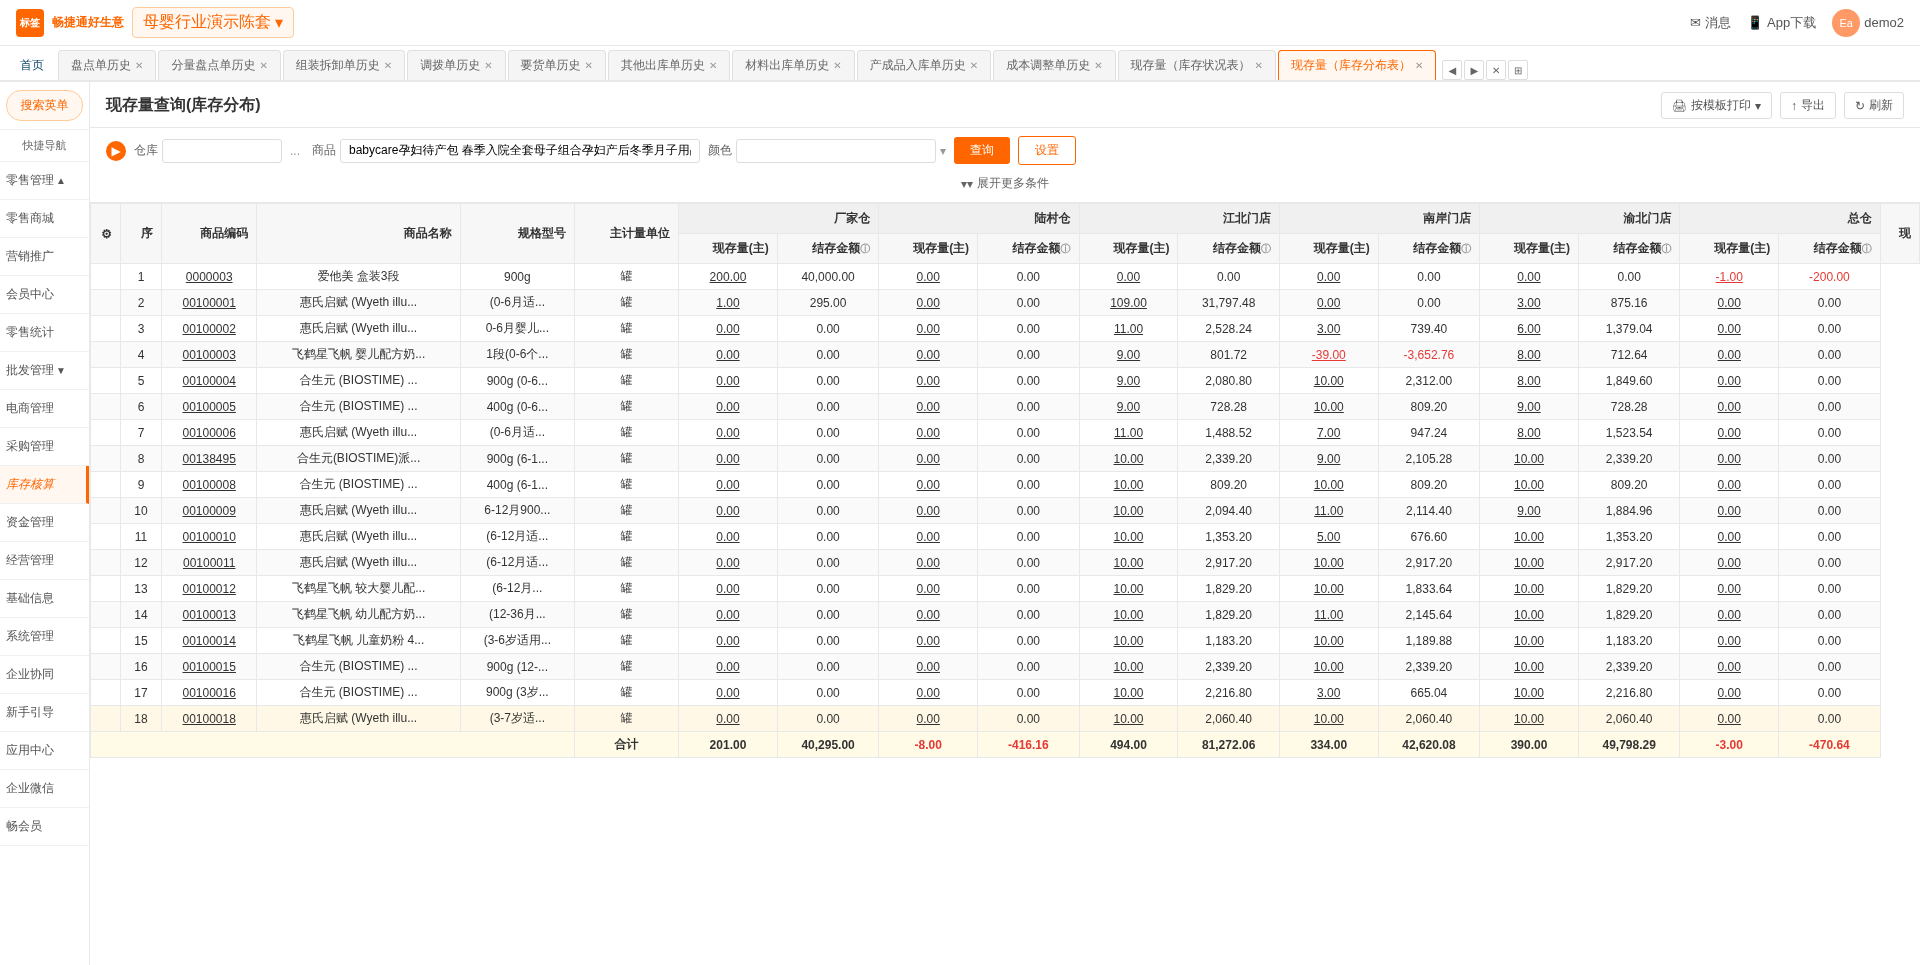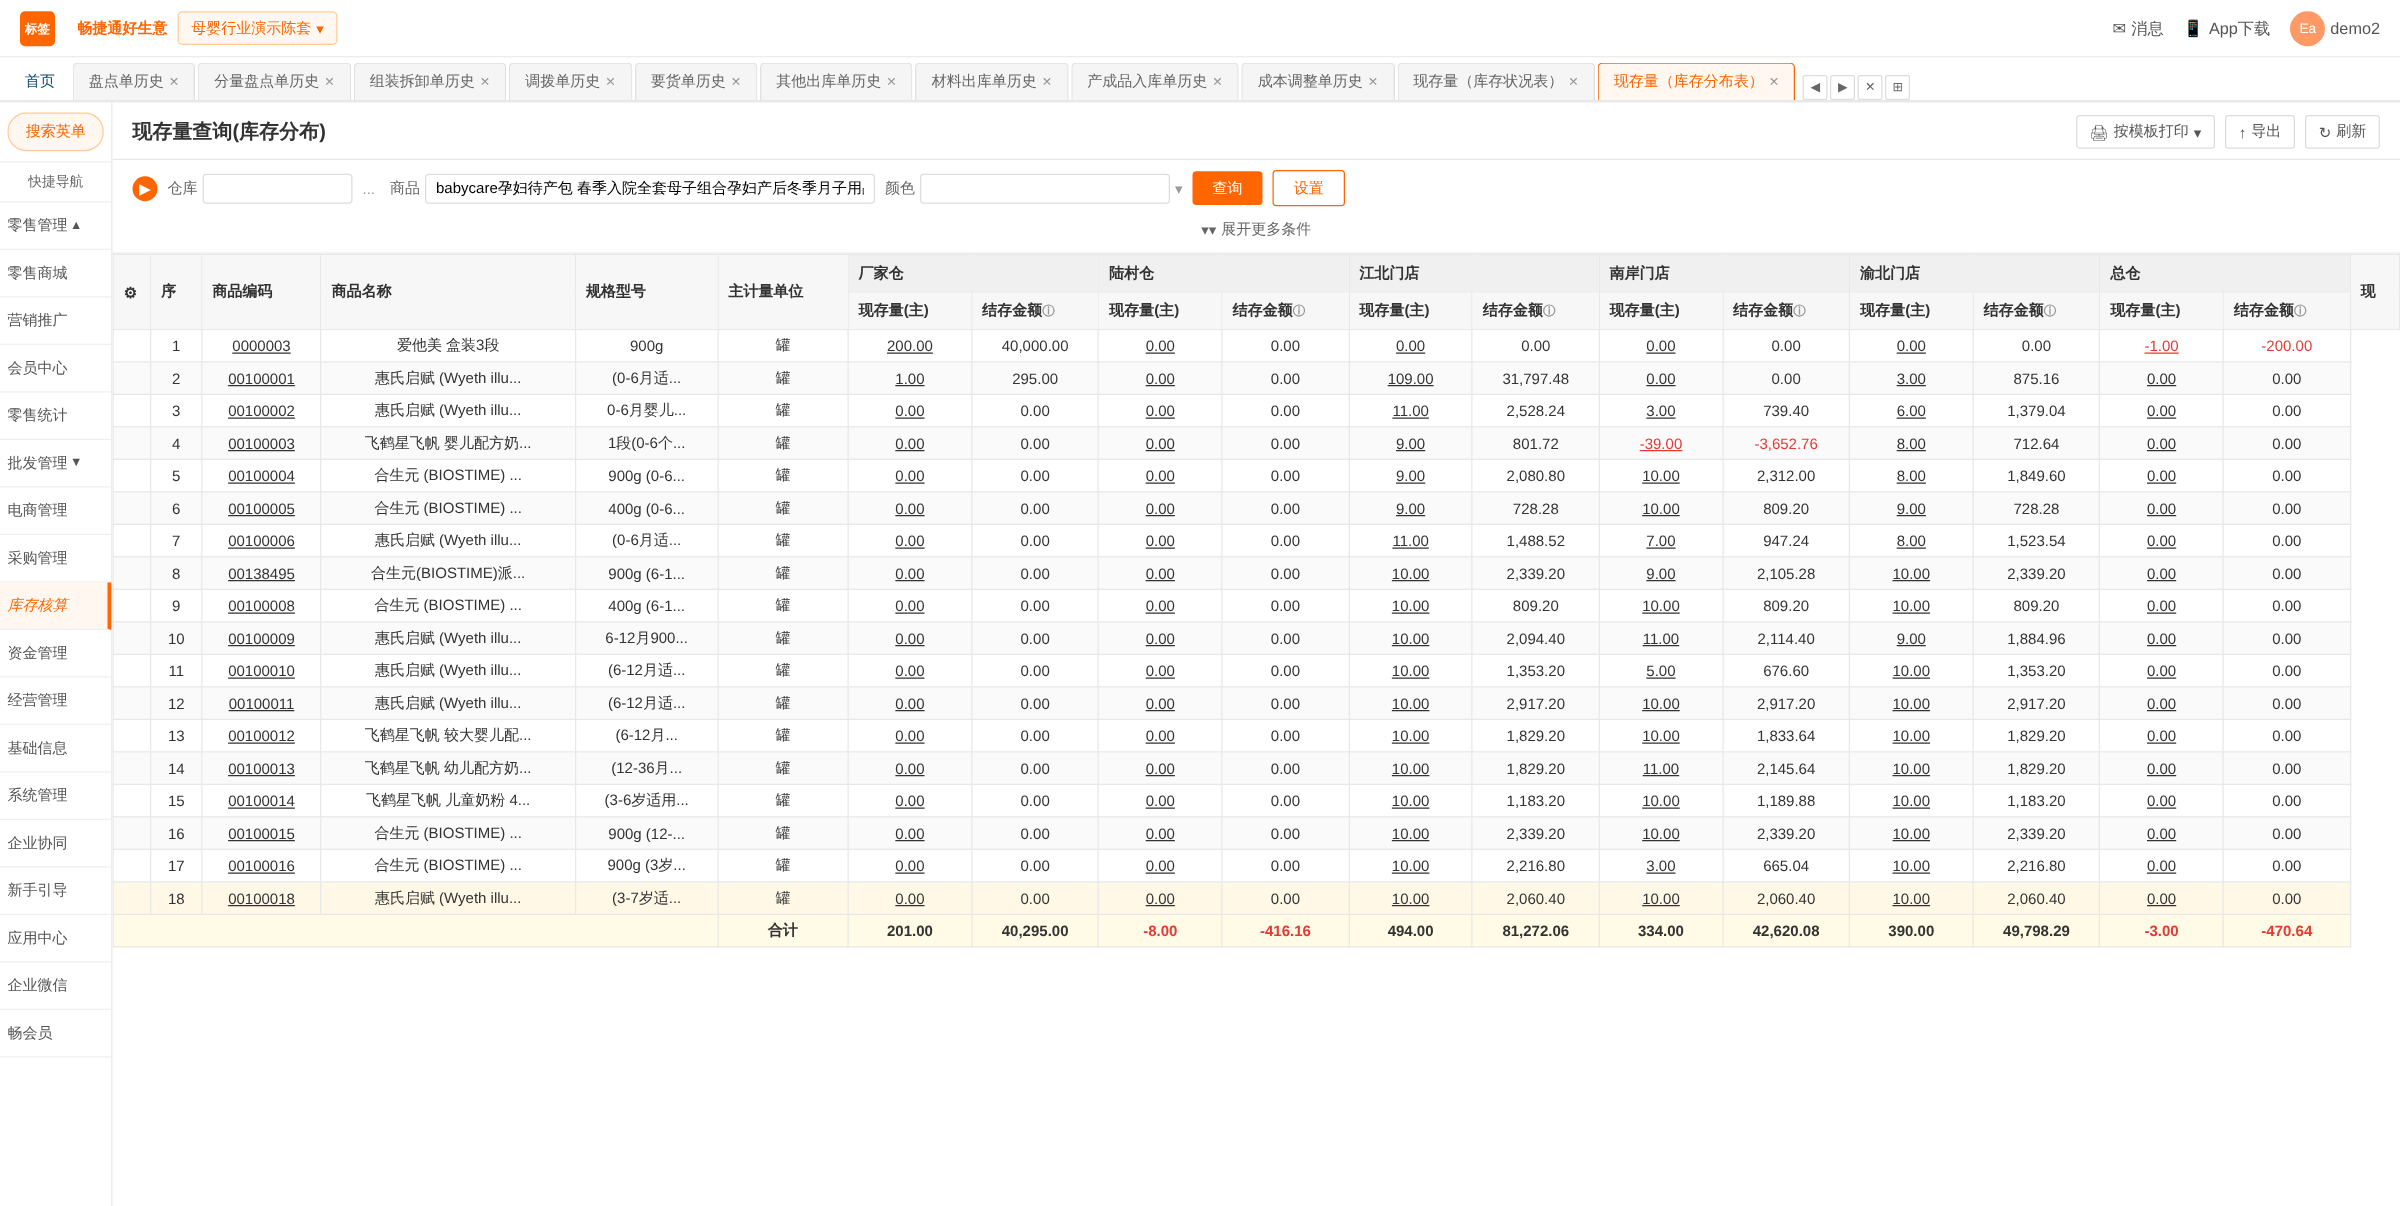--- a/index.html
+++ b/index.html
@@ -8,7 +8,7 @@
     
     .top-bar { background: #fff; height: 46px; display: flex; align-items: center; justify-content: space-between; padding: 0 16px; border-bottom: 1px solid #e8e8e8; }
     .top-bar-left { display: flex; align-items: center; gap: 8px; }
-    .logo-area { display: flex; align-items: center; gap: 18px; color: #ff6600; font-weight: bold; font-size: 13px; }
+    .logo-area { display: flex; align-items: center; gap: 8px; color: #ff6600; font-weight: bold; font-size: 13px; }
     .logo-icon { width: 28px; height: 28px; background: #ff6600; border-radius: 4px; display: flex; align-items: center; justify-content: center; color: #fff; font-size: 10px; }
     .industry-selector { display: flex; align-items: center; gap: 4px; background: #fff7f0; border: 1px solid #ffcc99; border-radius: 4px; padding: 4px 10px; cursor: pointer; color: #ff6600; font-size: 12px; }
     .top-bar-right { display: flex; align-items: center; gap: 16px; font-size: 13px; color: #555; }

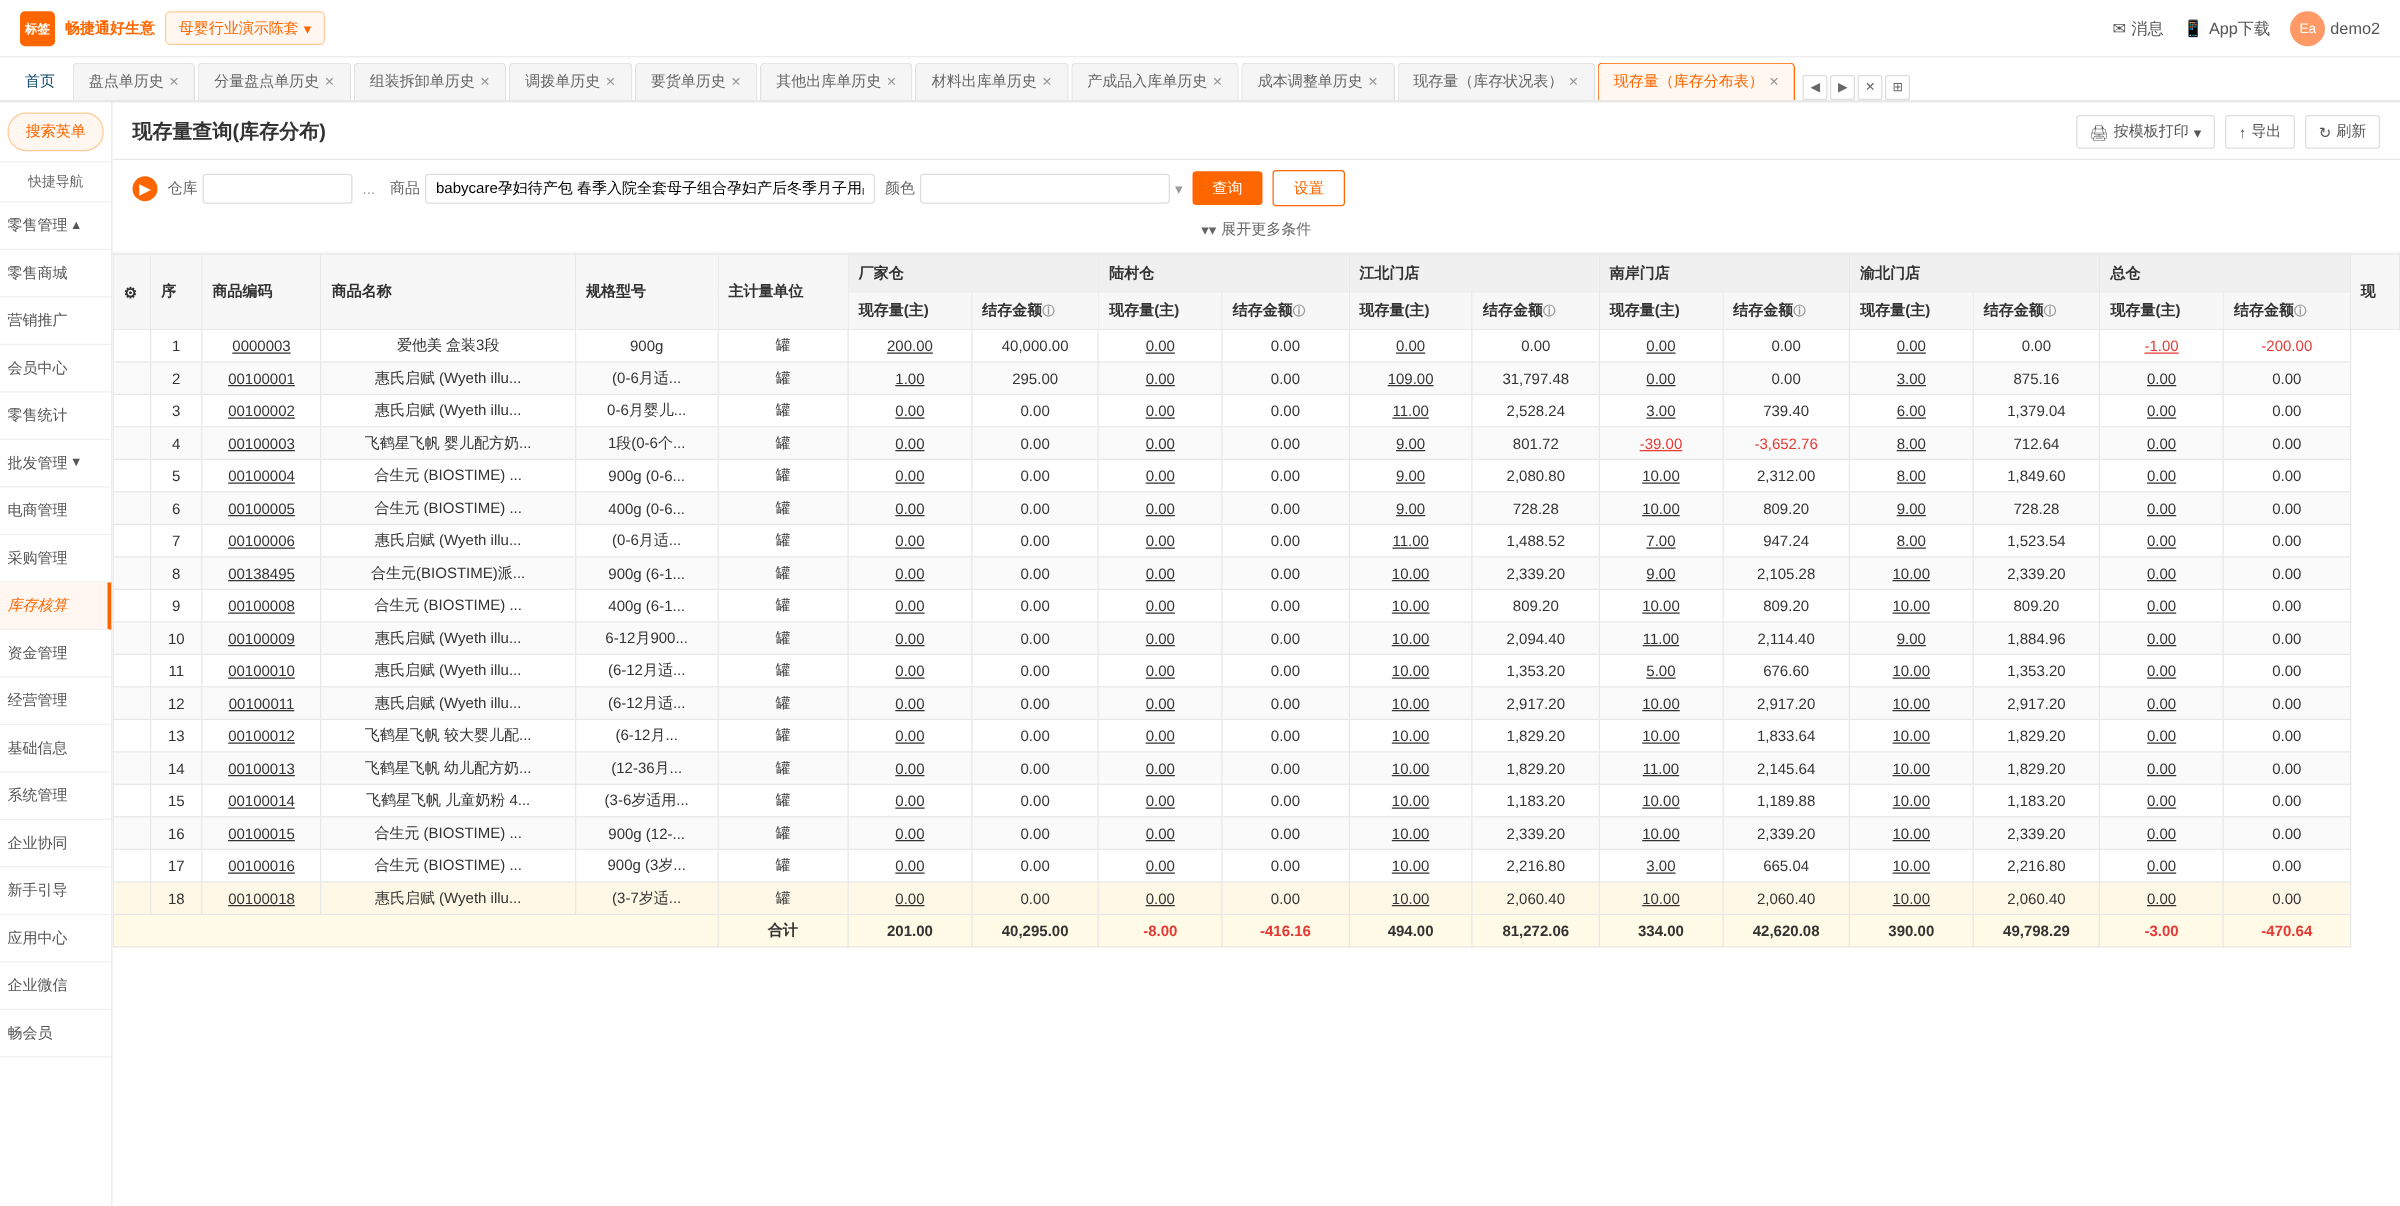--- a/index.html
+++ b/index.html
@@ -10,7 +10,7 @@
     .top-bar-left { display: flex; align-items: center; gap: 8px; }
     .logo-area { display: flex; align-items: center; gap: 8px; color: #ff6600; font-weight: bold; font-size: 13px; }
     .logo-icon { width: 28px; height: 28px; background: #ff6600; border-radius: 4px; display: flex; align-items: center; justify-content: center; color: #fff; font-size: 10px; }
-    .industry-selector { display: flex; align-items: center; gap: 4px; background: #fff7f0; border: 1px solid #ffcc99; border-radius: 4px; padding: 4px 10px; cursor: pointer; color: #ff6600; font-size: 12px; }
+    .industry-selector { display: flex; align-items: center; gap: 4px; background: #fff7f0; border: 1px solid #ffcc99; border-radius: 4px; padding: 4px 10px; cursor: pointer; color: #ff6600; font-size: 16px; }
     .top-bar-right { display: flex; align-items: center; gap: 16px; font-size: 13px; color: #555; }
     .top-bar-right .icon-btn { display: flex; align-items: center; gap: 4px; cursor: pointer; }
     .avatar { width: 28px; height: 28px; background: #ff9966; border-radius: 50%; display: flex; align-items: center; justify-content: center; color: #fff; font-size: 11px; }

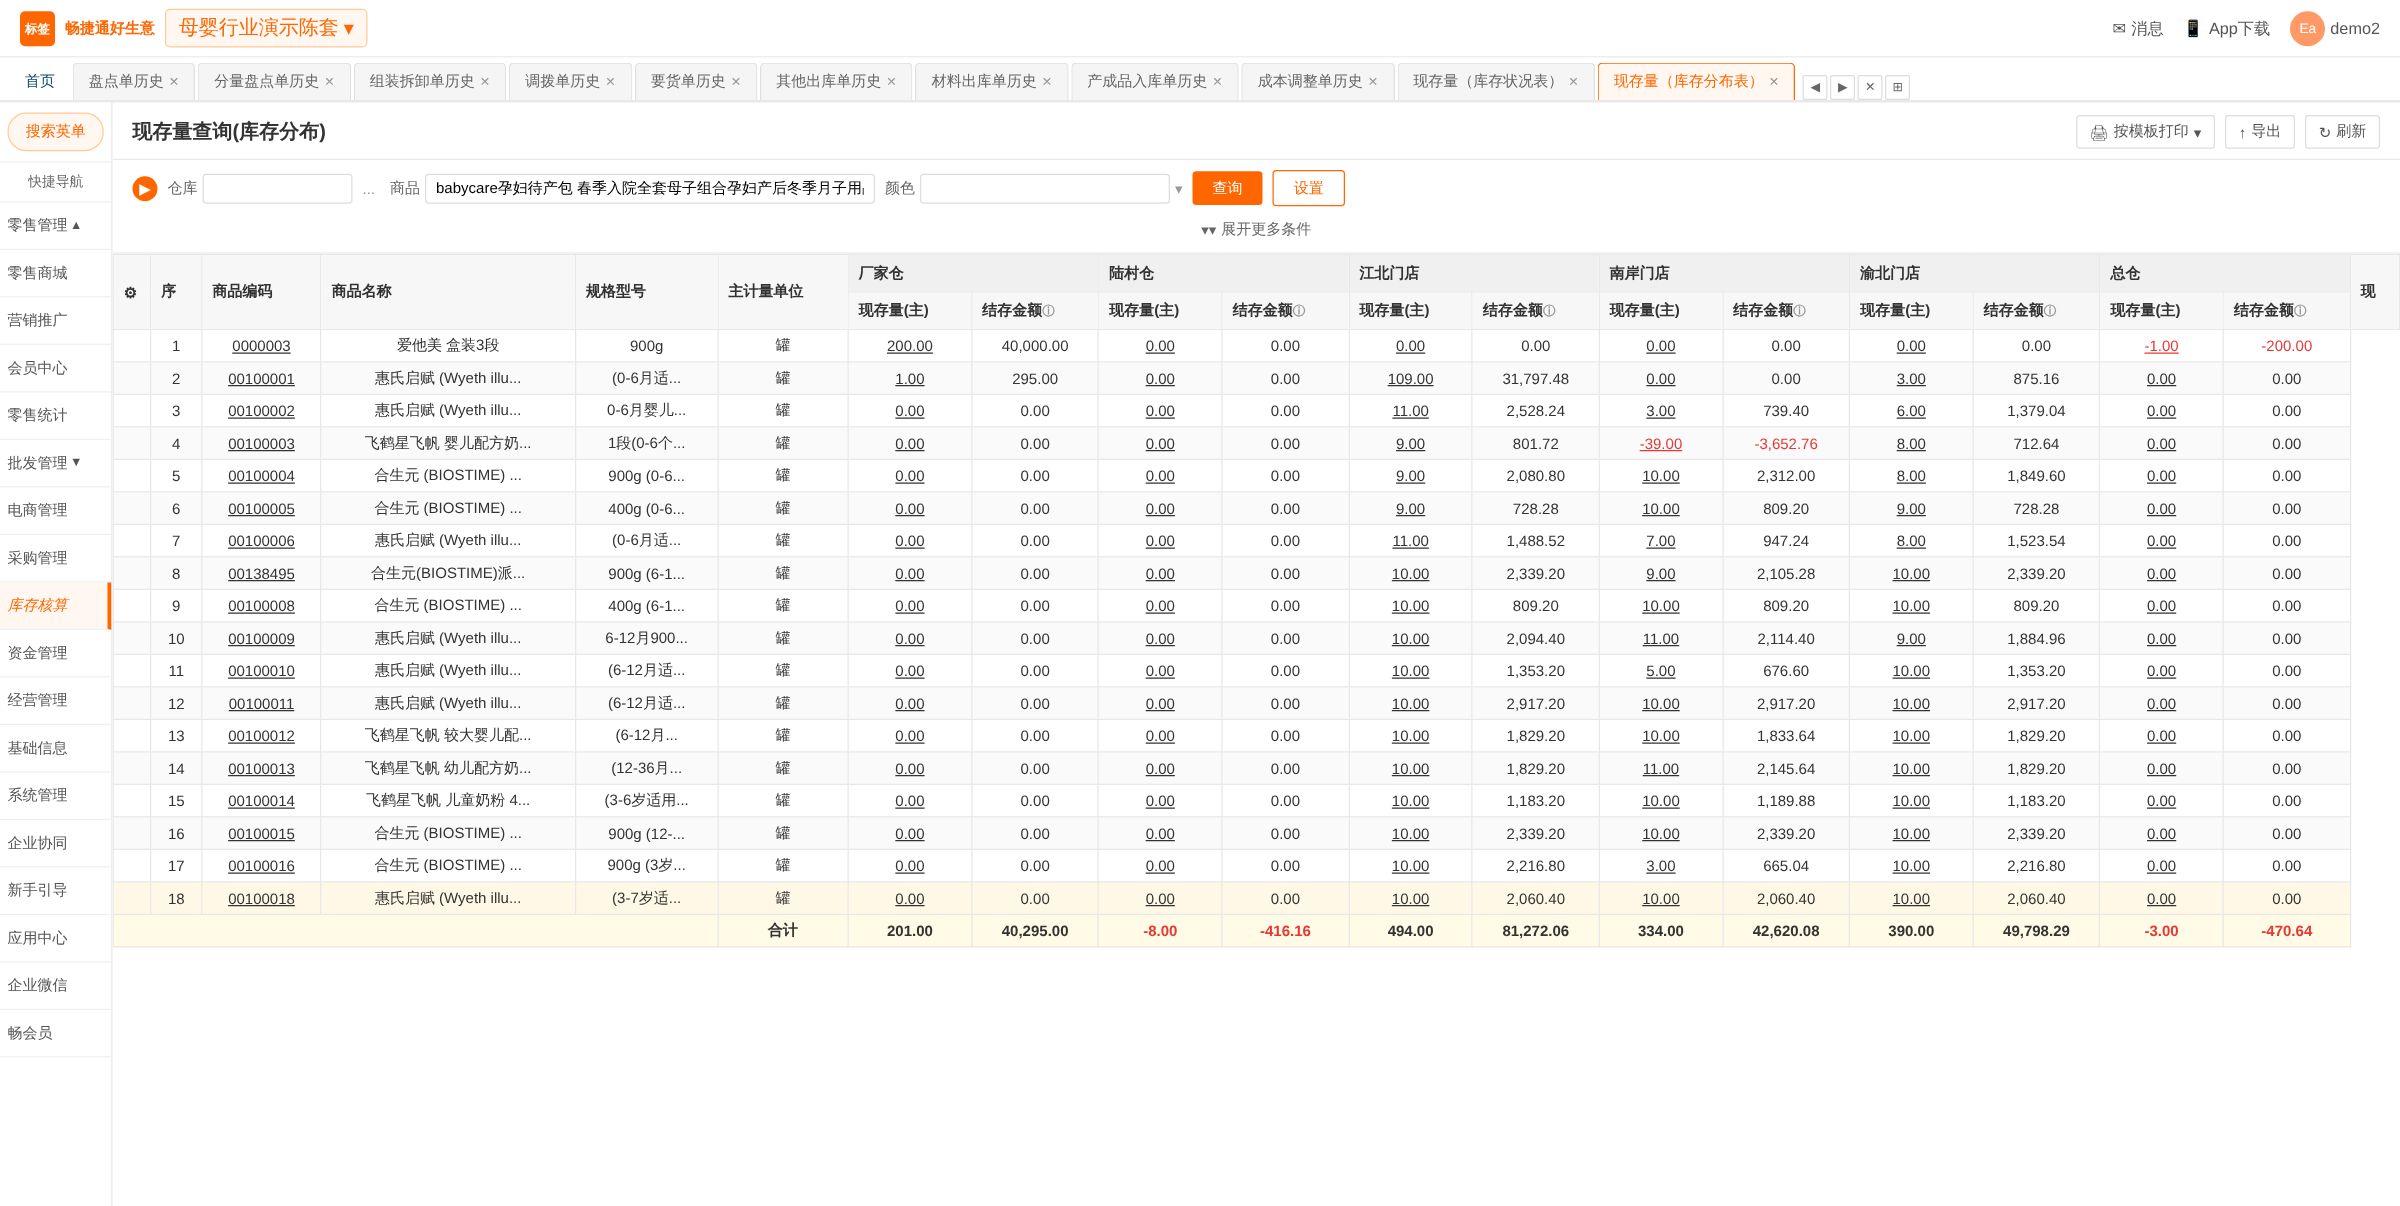--- a/index.html
+++ b/index.html
@@ -61,7 +61,7 @@
     
     .table-area { flex: 1; overflow: auto; background: #fff; }
     table { width: 100%; border-collapse: collapse; font-size: 12px; }
-    thead th { background: #f7f7f7; border: 1px solid #e8e8e8; padding: 6px 8px; text-align: left; font-weight: bold; color: #333; white-space: nowrap; position: sticky; top: 0; z-index: 10; }
+    thead th { background: #f7f7f7; border: 1px solid #e8e8e8; padding: 6px 8px; text-align: right; font-weight: bold; color: #333; white-space: nowrap; position: sticky; top: 0; z-index: 10; }
     thead th.group-header { background: #f0f0f0; }
     tbody td { border: 1px solid #e8e8e8; padding: 4px 8px; text-align: center; color: #333; white-space: nowrap; }
     tbody tr:nth-child(even) { background: #fafafa; }

